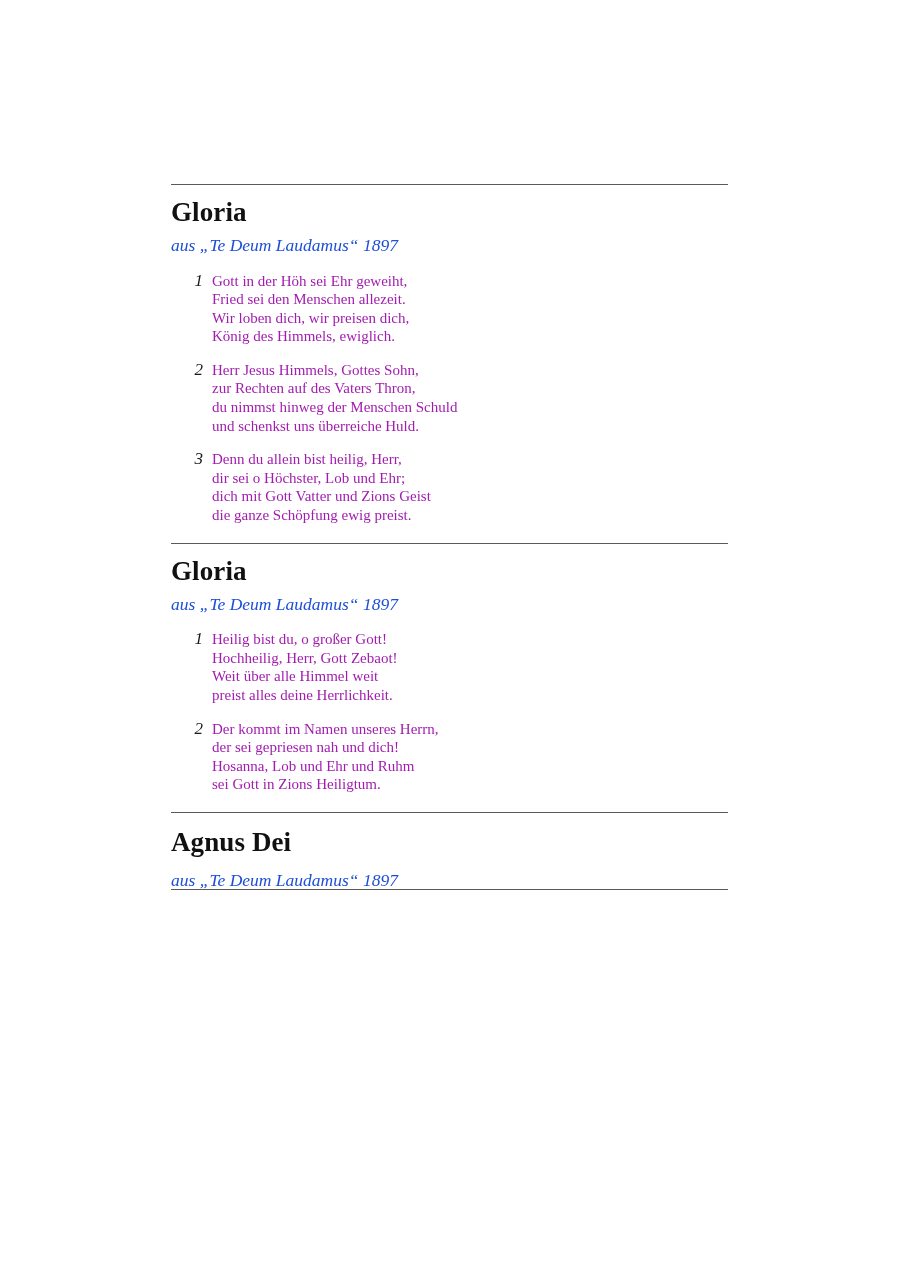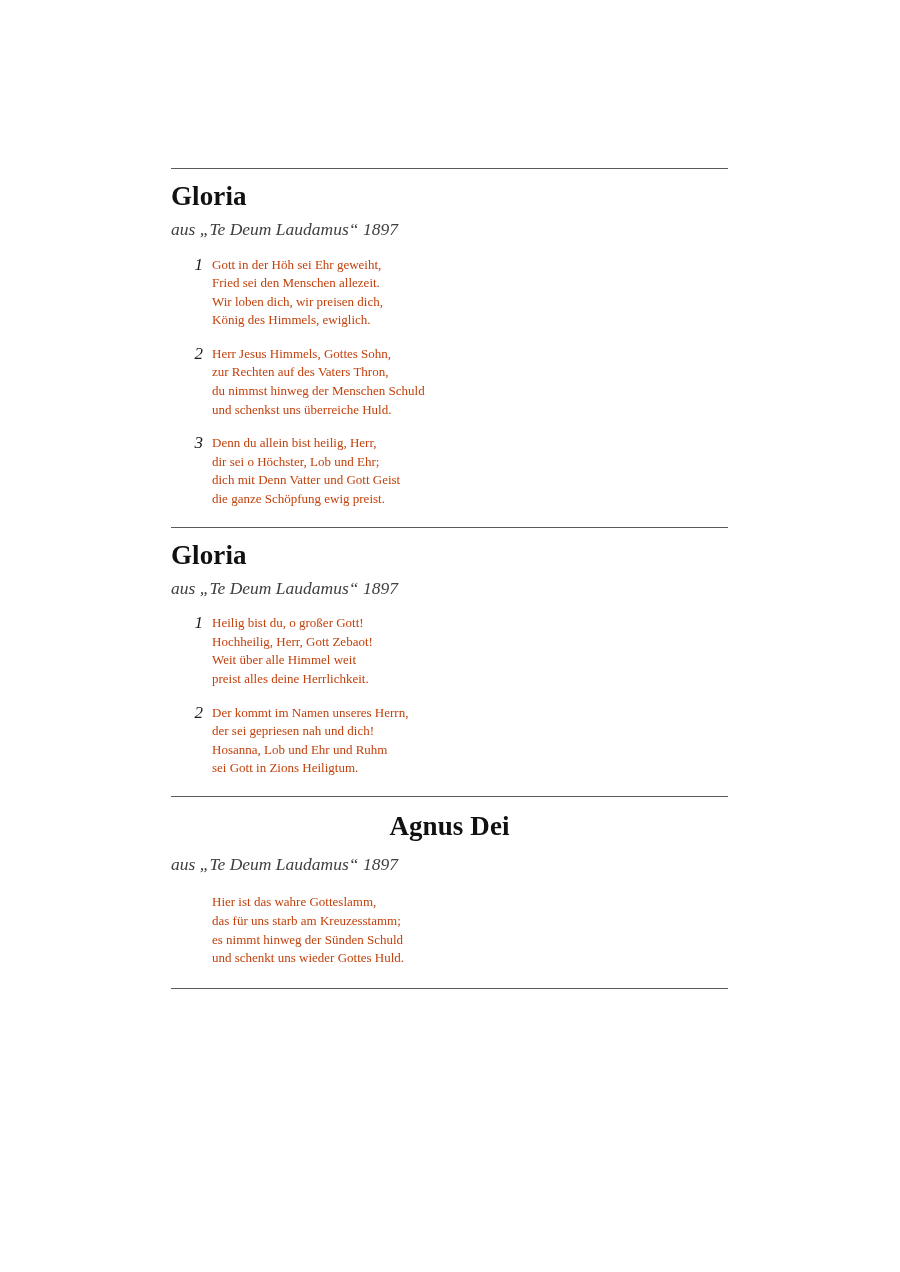--- a/index.html
+++ b/index.html
@@ -29,7 +29,7 @@
   .content {
     position: absolute;
     left: 171px;
-    top: 168px;
+    top: 184px;
     width: 557px;
   }
 

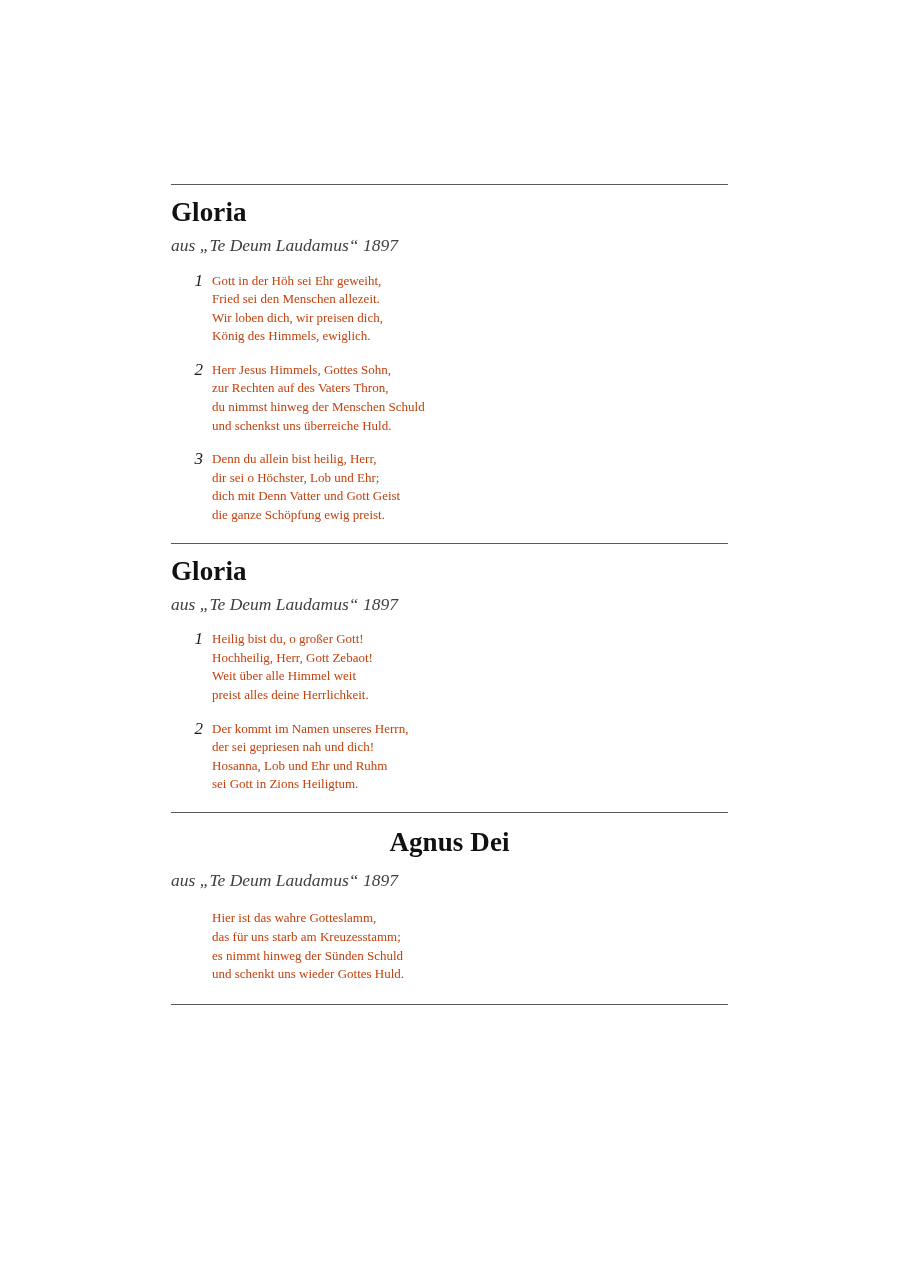--- a/index.html
+++ b/index.html
@@ -66,7 +66,7 @@
     font-style: italic;
     font-size: 17.5px;
     line-height: 1.0;
-    color: #404040;
+    color: #1d4ed8;
     margin: 0;
     padding-top: 11px;
   }

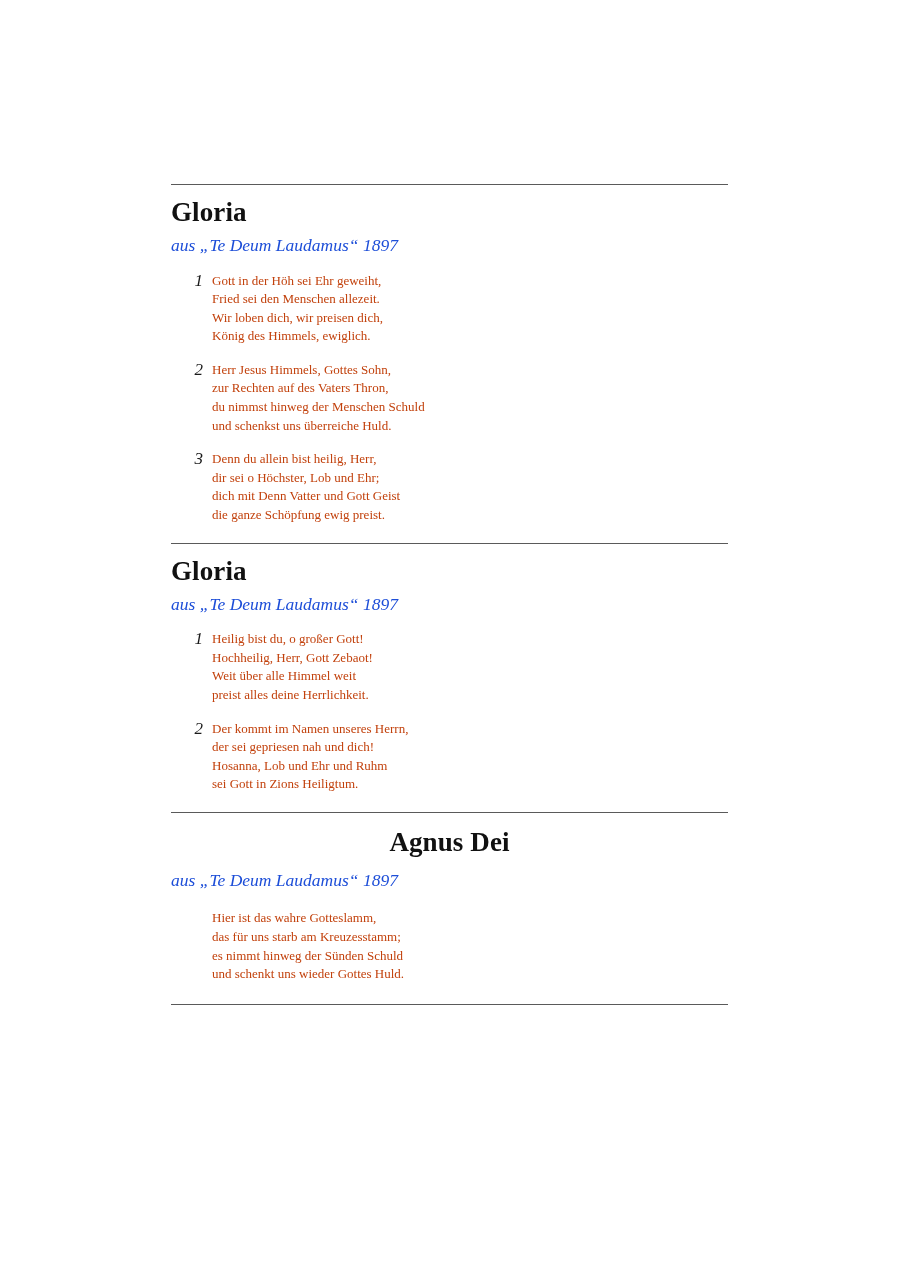--- a/index.html
+++ b/index.html
@@ -100,9 +100,9 @@
 
   .verse-lines {
     flex: 1 1 auto;
-    font-size: 13px;
+    font-size: 15px;
     line-height: 18.6px;
-    color: #c2410c;
+    color: #a21caf;
     white-space: pre-line;
   }
 

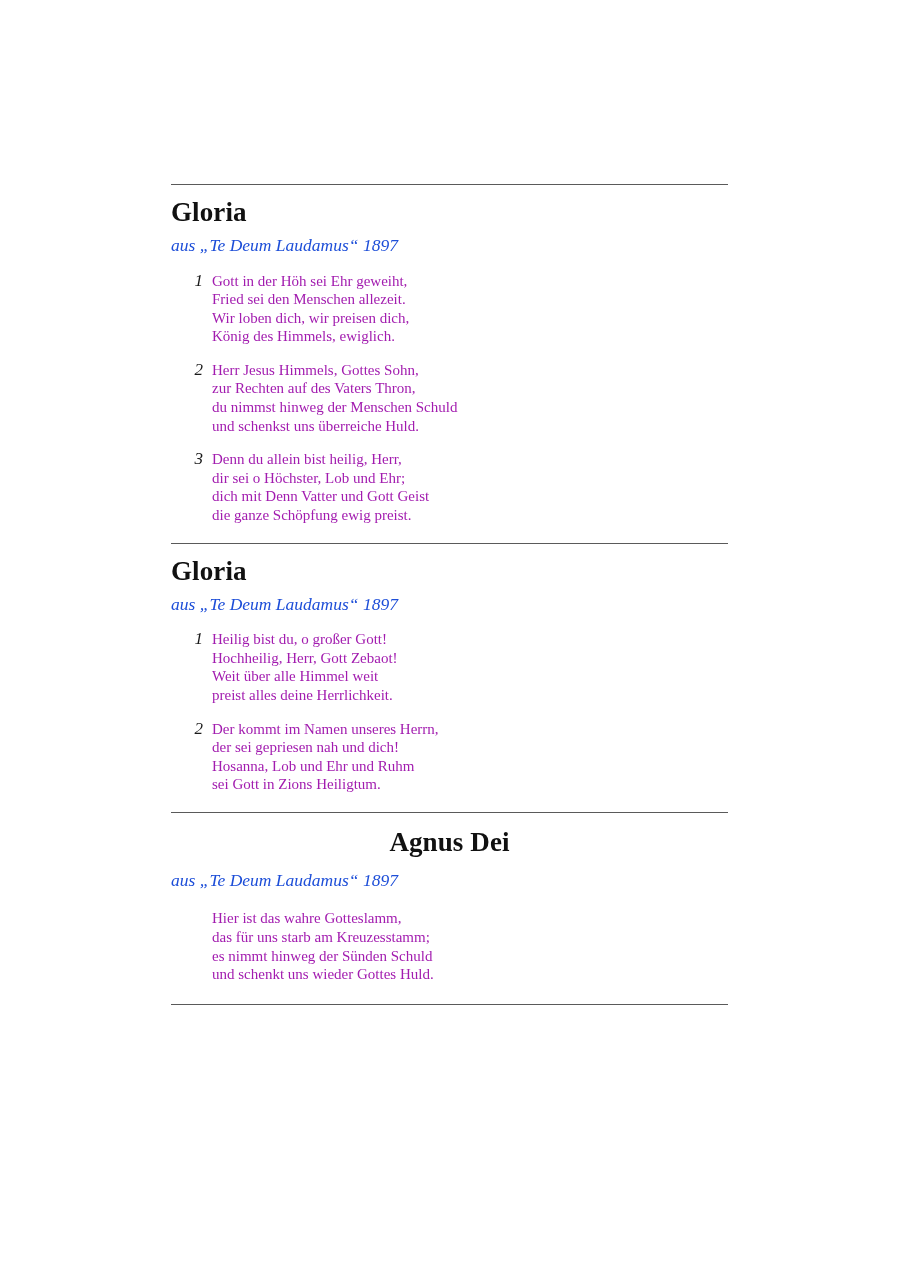--- a/index.html
+++ b/index.html
@@ -151,7 +151,7 @@
           <div class="verse-number">3</div>
           <div class="verse-lines">Denn du allein bist heilig, Herr,
 dir sei o Höchster, Lob und Ehr;
-dich mit Denn Vatter und Gott Geist
+dich mit Gott Vatter und Zions Geist
 die ganze Schöpfung ewig preist.</div>
         </div>
 

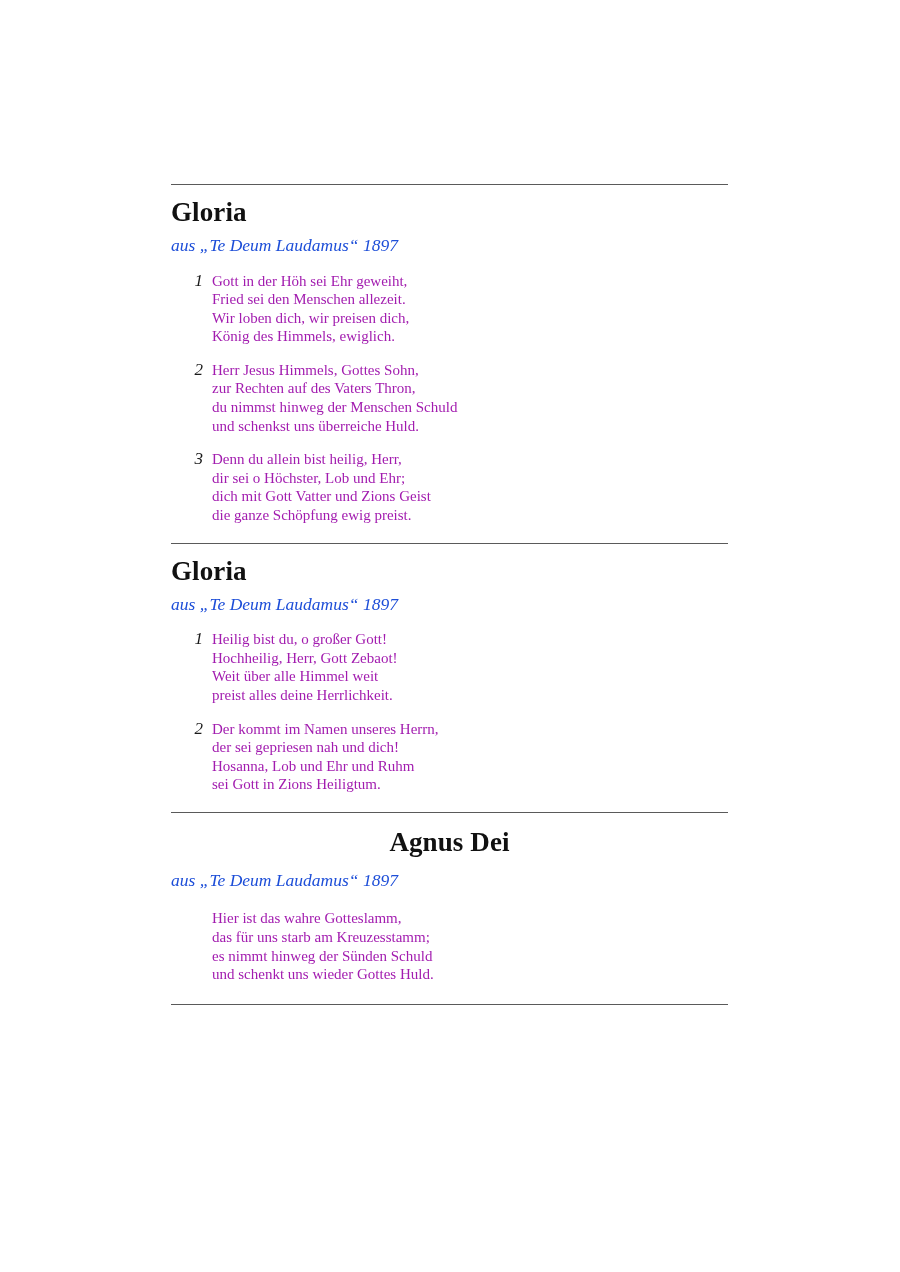--- a/index.html
+++ b/index.html
@@ -112,7 +112,7 @@
   }
 
   
-  .section.loose .heading { padding-top: 16px; text-align: center; }
+  .section.loose .heading { padding-top: 16px; }
   .section.loose .subtitle { padding-top: 16px; }
   .section.loose .verses { padding-top: 20px; padding-bottom: 20px; }
 </style>

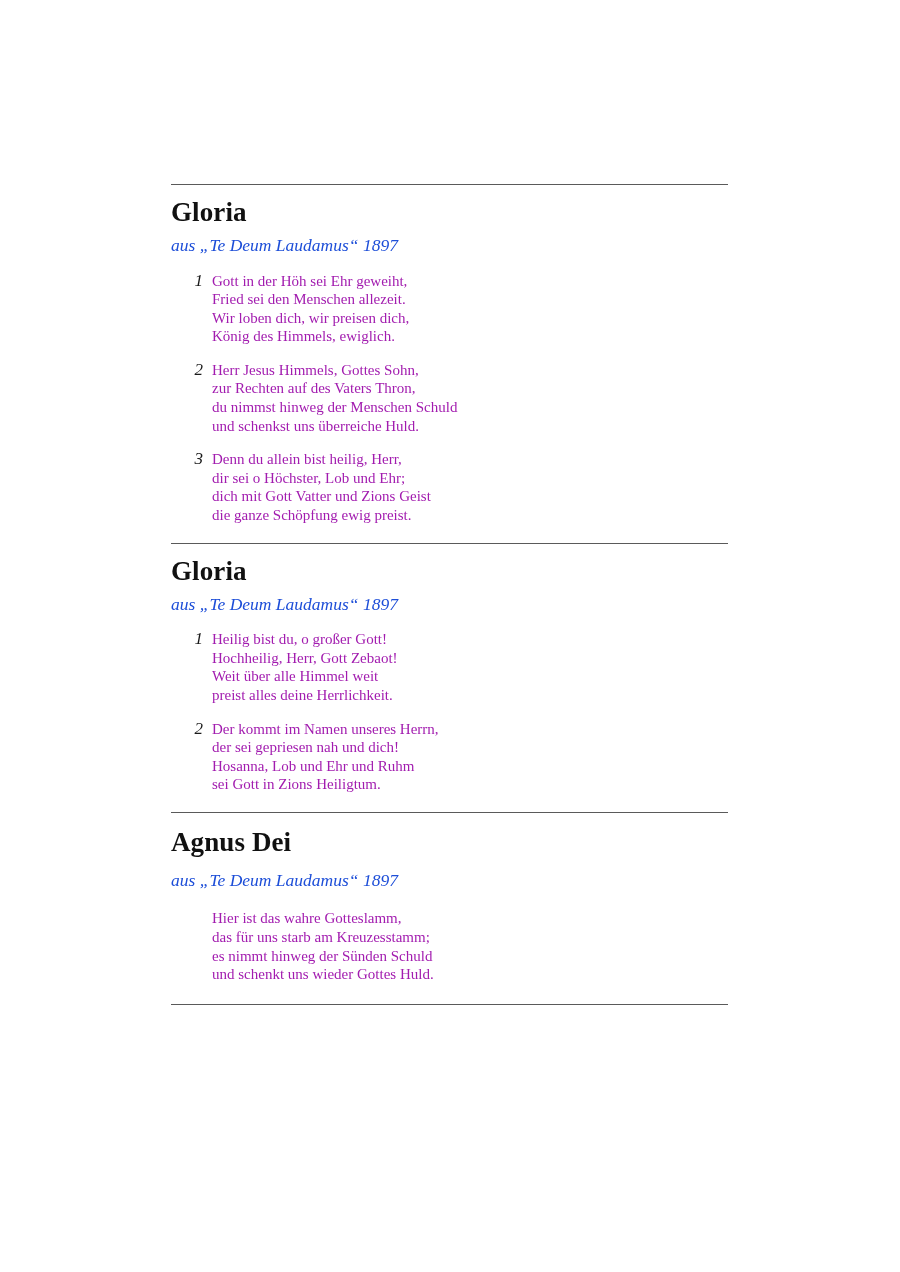--- a/index.html
+++ b/index.html
@@ -193,17 +193,6 @@
         <h1 class="heading">Agnus Dei</h1>
         <p class="subtitle">aus „Te Deum Laudamus“ 1897</p>
       </div>
-      <div class="verses">
-
-        <div class="verse unnumbered">
-          <div class="verse-number"></div>
-          <div class="verse-lines">Hier ist das wahre Gotteslamm,
-das für uns starb am Kreuzesstamm;
-es nimmt hinweg der Sünden Schuld
-und schenkt uns wieder Gottes Huld.</div>
-        </div>
-
-      </div>
     </div>
 
     <hr class="rule">

